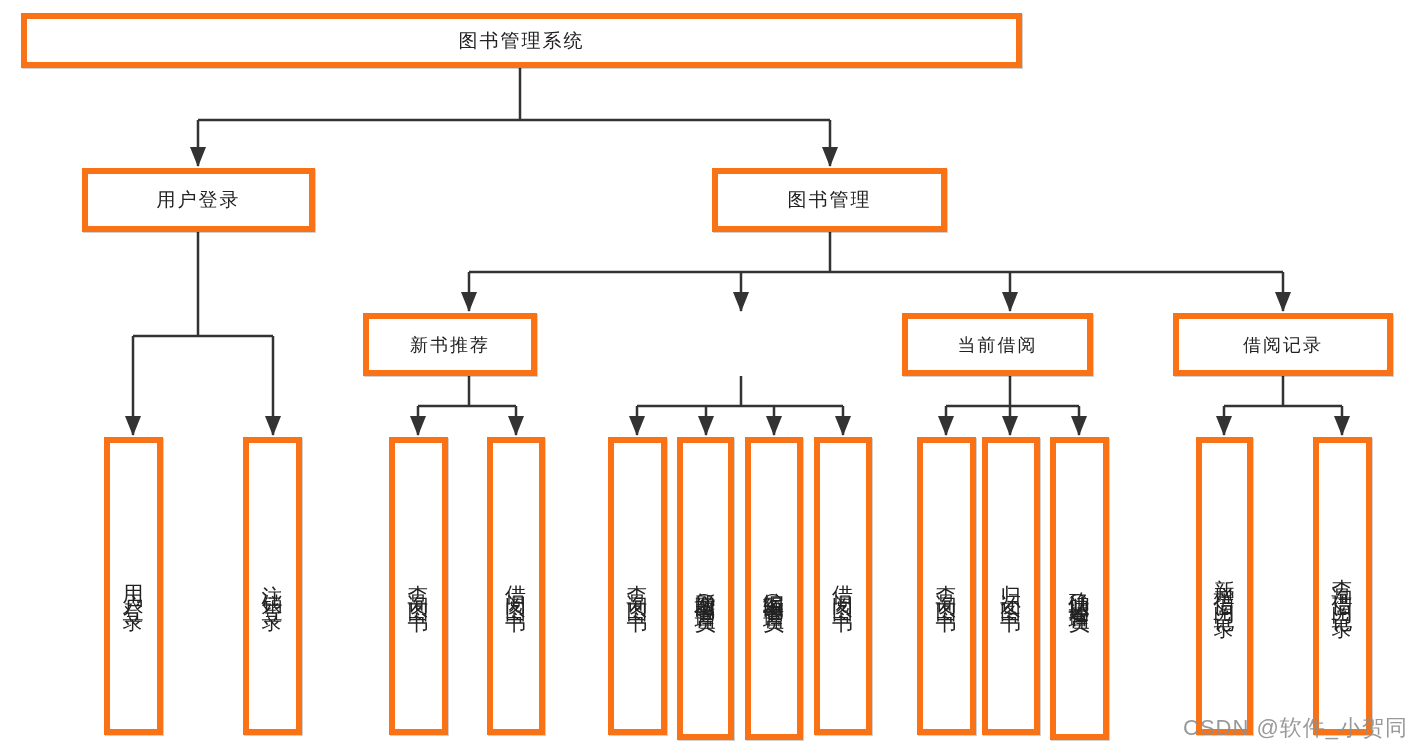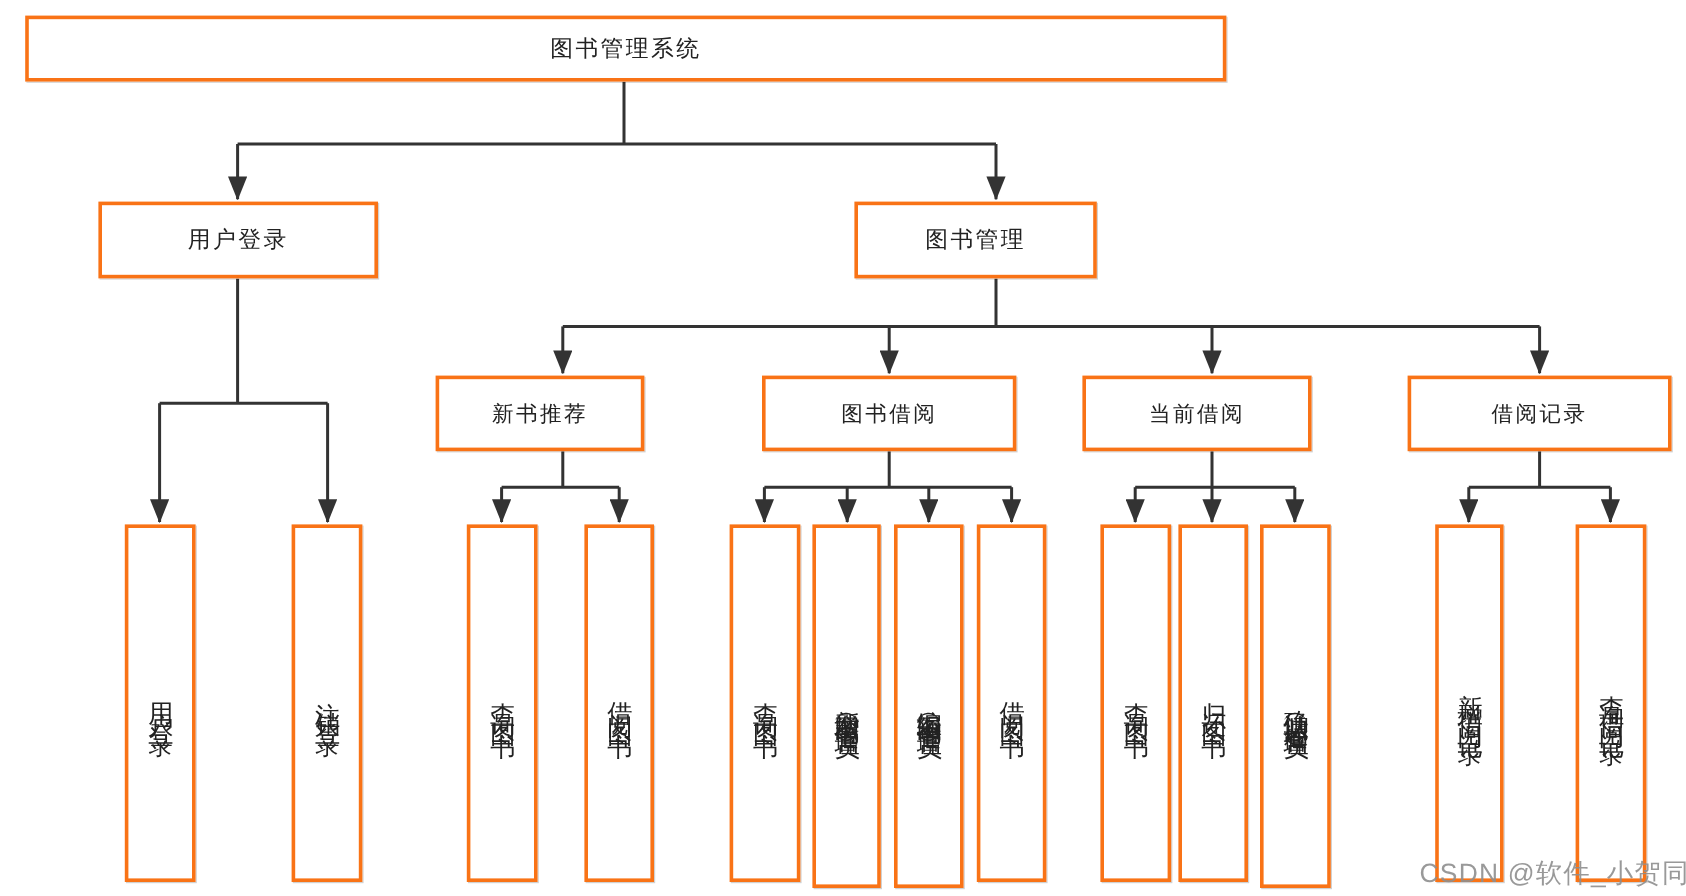--- a/index.html
+++ b/index.html
@@ -15,7 +15,7 @@
     position:absolute;
     box-sizing:border-box;
     background:#ffffff;
-    border:3px solid #f97316;
+    border:6px solid #f97316;
     display:flex;align-items:center;justify-content:center;
     color:#222222;
     box-shadow:1px 1px 0 rgba(0,0,0,0.18);

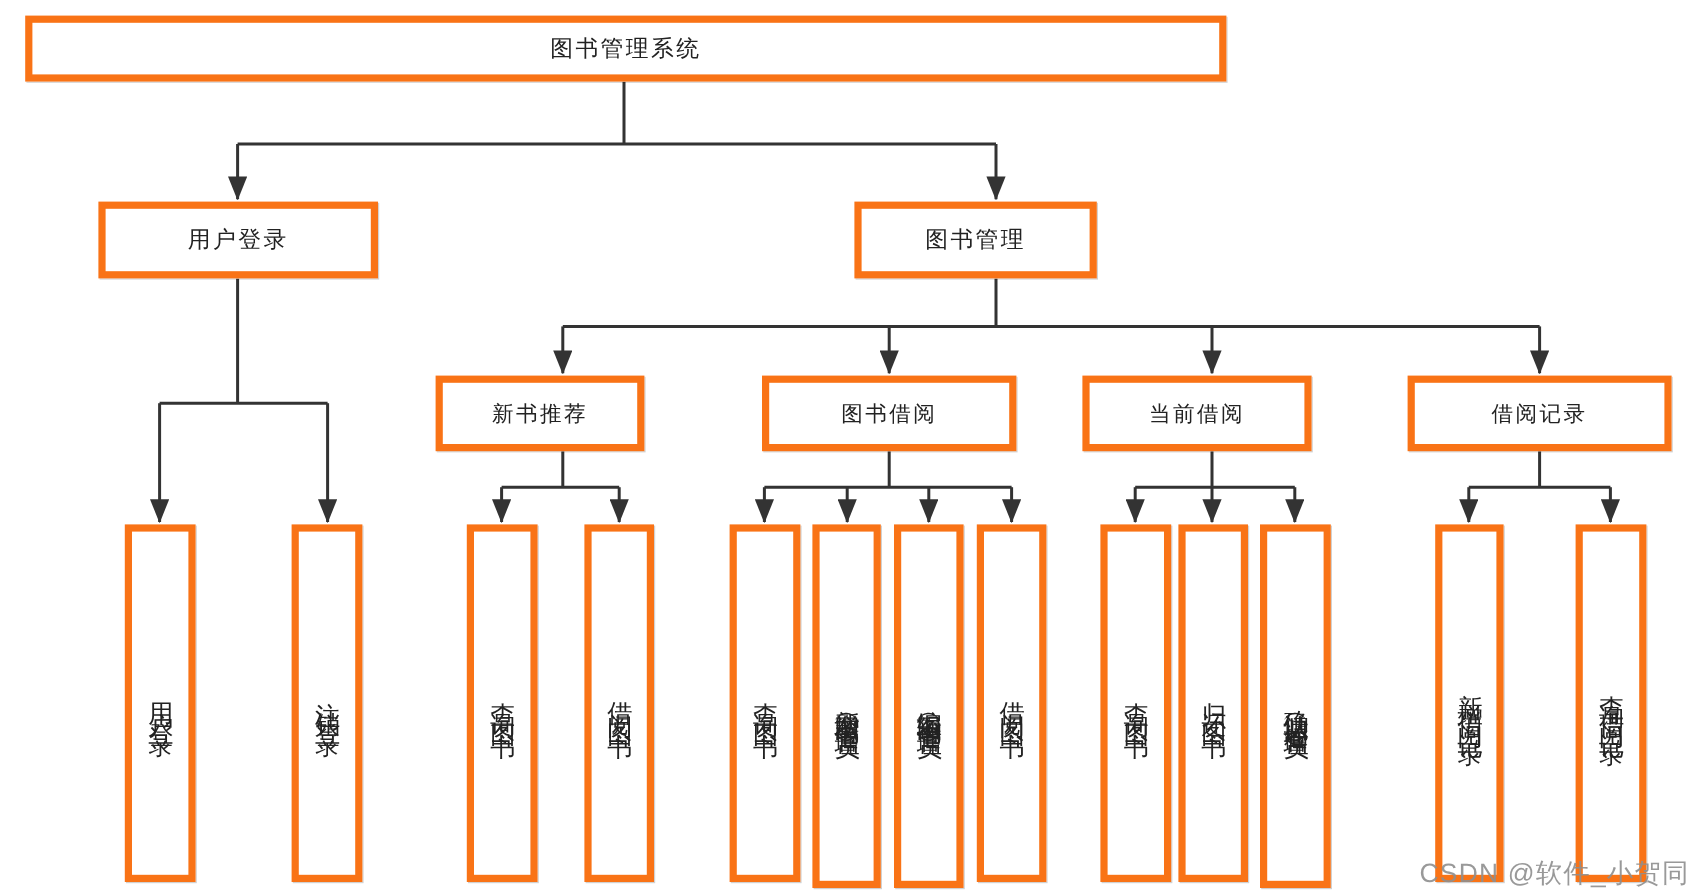--- a/index.html
+++ b/index.html
@@ -91,7 +91,7 @@
   <div class="box h-box root">图书管理系统</div>
 
   <div class="box h-box lvl2" style="left:82px;width:233px;">用户登录</div>
-  <div class="box h-box lvl2" style="left:712px;width:202px;">图书管理</div>
+  <div class="box h-box lvl2" style="left:712px;width:235px;">图书管理</div>
 
   <div class="box h-box lvl3" style="left:363px;width:174px;">新书推荐</div>
   <div class="box h-box lvl3" style="left:635px;width:212px;">图书借阅</div>

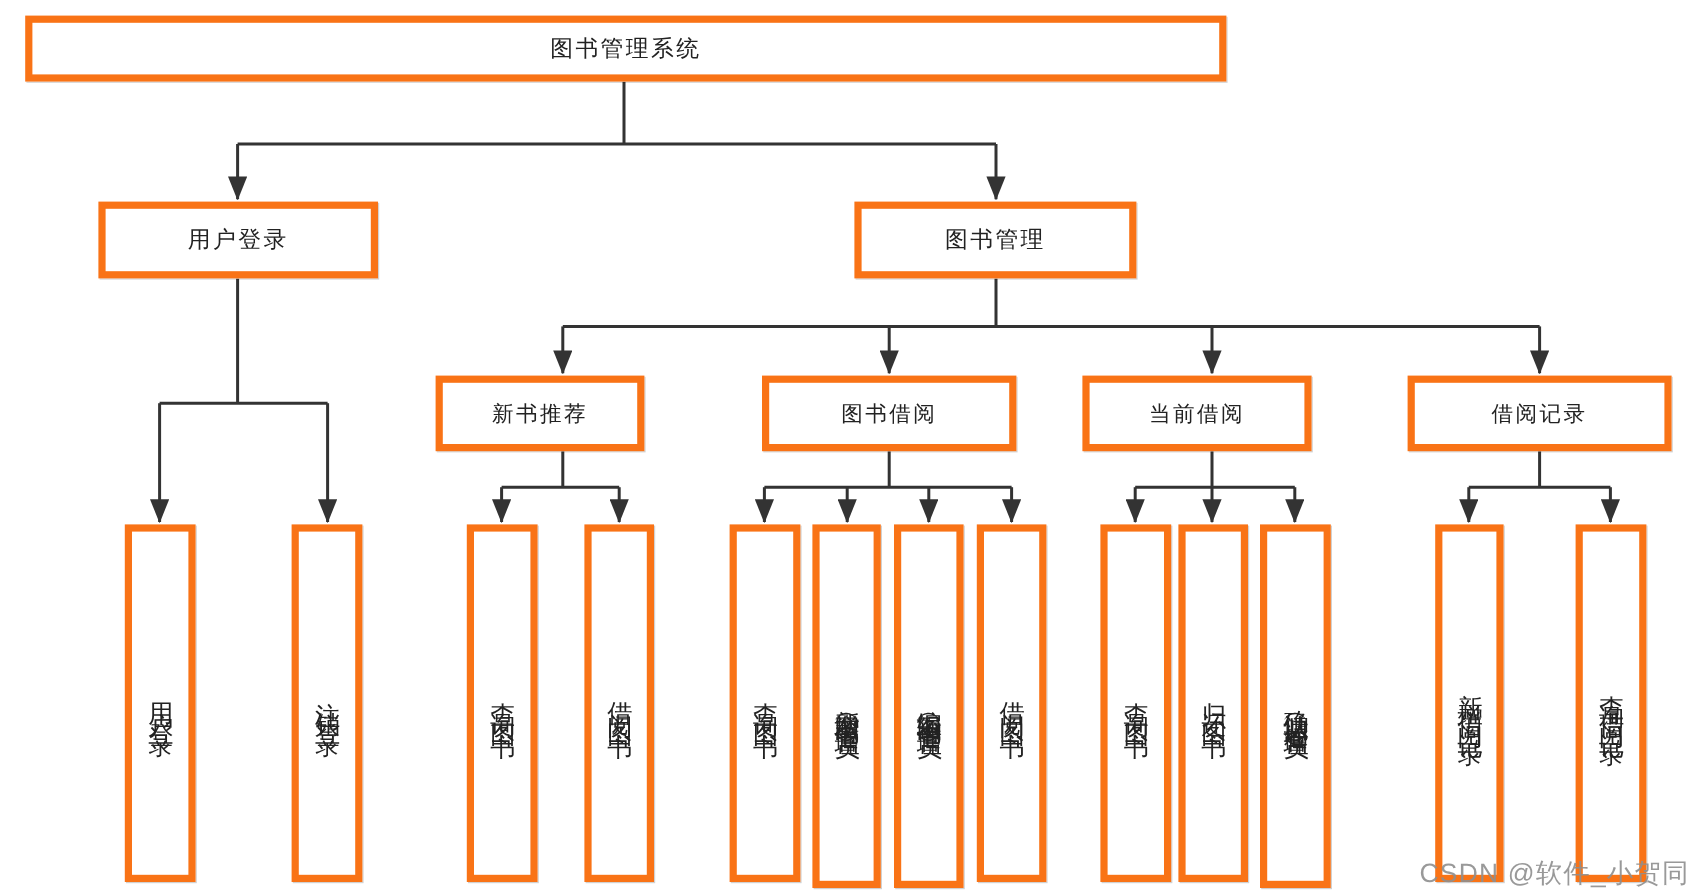--- a/index.html
+++ b/index.html
@@ -94,7 +94,6 @@
   <div class="box h-box lvl2" style="left:712px;width:235px;">图书管理</div>
 
   <div class="box h-box lvl3" style="left:363px;width:174px;">新书推荐</div>
-  <div class="box h-box lvl3" style="left:635px;width:212px;">图书借阅</div>
   <div class="box h-box lvl3" style="left:902px;width:191px;">当前借阅</div>
   <div class="box h-box lvl3" style="left:1173px;width:220px;">借阅记录</div>
 

